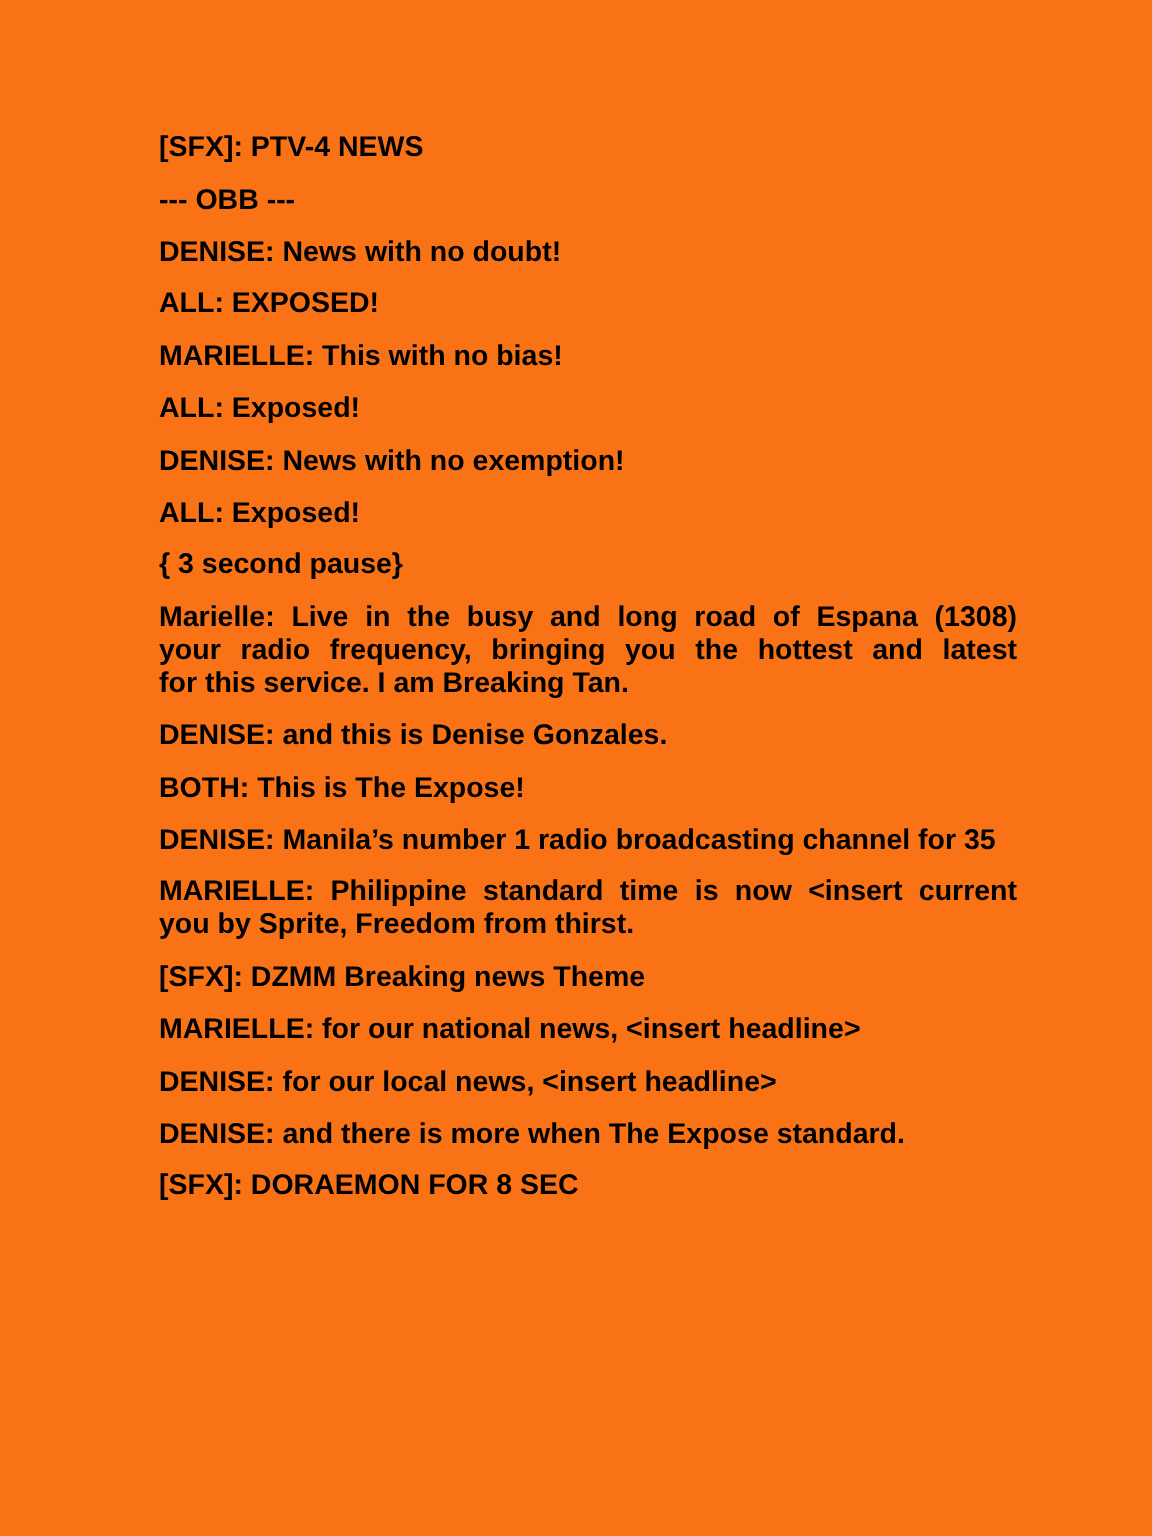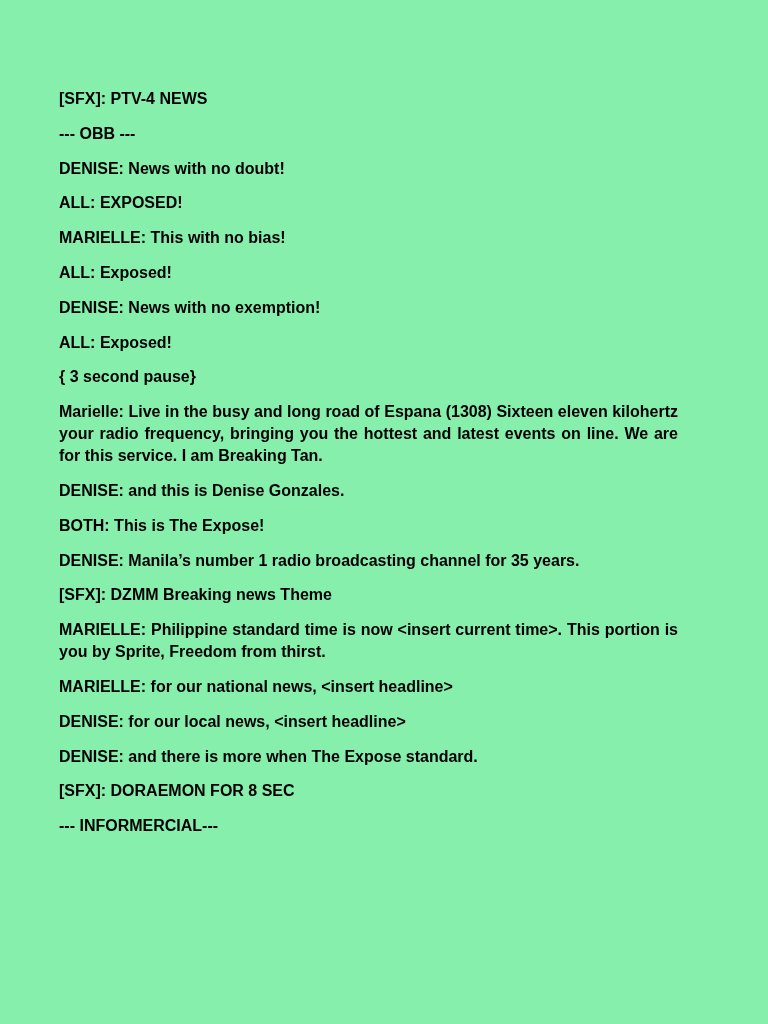--- a/index.html
+++ b/index.html
@@ -16,11 +16,11 @@
     box-sizing: border-box;
     width: 768px;
     height: 1024px;
-    background: #86efac;
-    padding: 88px 90px 0 59px;
+    background: #f97316;
+    padding: 88px 90px 0 106px;
     font-family: "Liberation Sans", sans-serif;
     font-weight: bold;
-    font-size: 16px;
+    font-size: 19px;
     color: #000000;
   }
   .para {

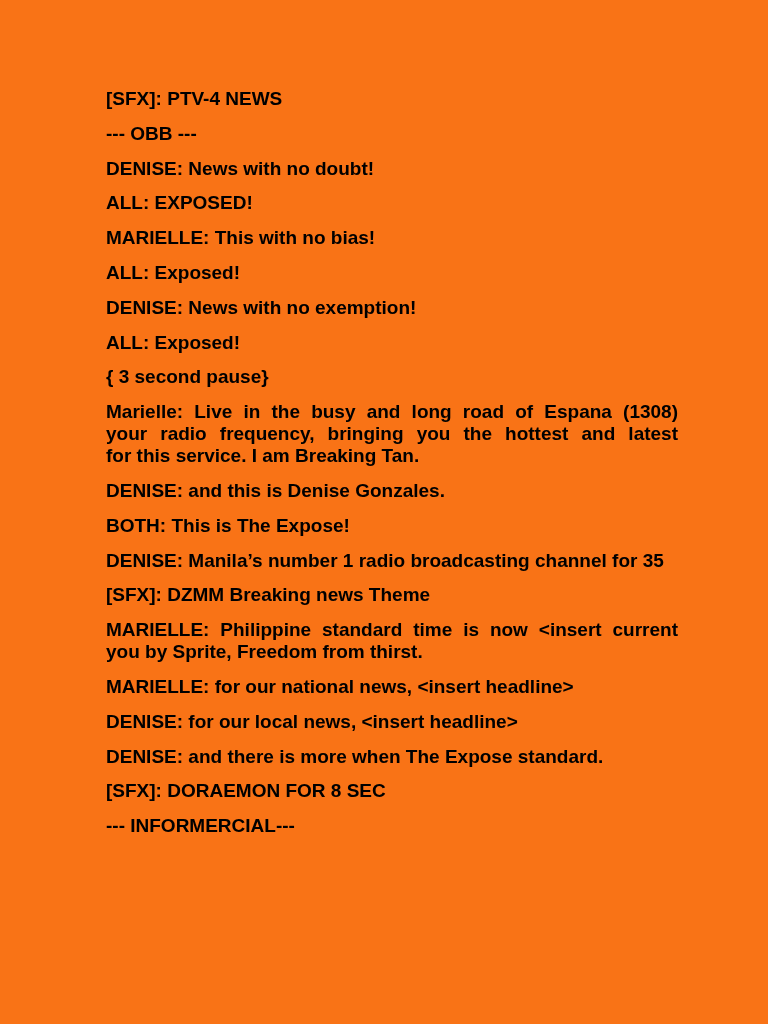--- a/index.html
+++ b/index.html
@@ -84,11 +84,11 @@
         <div class="line">DENISE: Manila’s number 1 radio broadcasting channel for 35 years.</div>
       </div>
       <div class="para">
-        <div class="line">[SFX]: DZMM Breaking news Theme</div>
+        <div class="line just">MARIELLE: Philippine standard time is now &lt;insert current time&gt;. This portion is brought to</div>
+        <div class="line">you by Sprite, Freedom from thirst.</div>
       </div>
       <div class="para">
-        <div class="line just">MARIELLE: Philippine standard time is now &lt;insert current time&gt;. This portion is brought to</div>
-        <div class="line">you by Sprite, Freedom from thirst.</div>
+        <div class="line">[SFX]: DZMM Breaking news Theme</div>
       </div>
       <div class="para">
         <div class="line">MARIELLE: for our national news, &lt;insert headline&gt;</div>

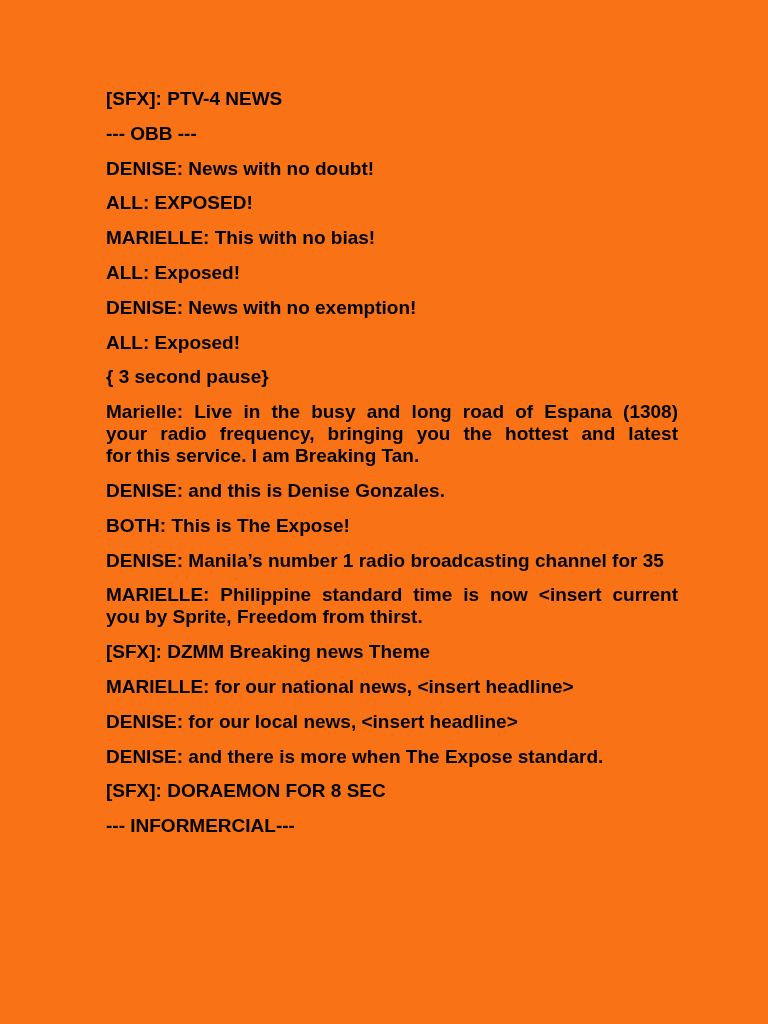--- a/index.html
+++ b/index.html
@@ -102,9 +102,6 @@
       <div class="para">
         <div class="line">[SFX]: DORAEMON FOR 8 SEC</div>
       </div>
-      <div class="para">
-        <div class="line">--- INFORMERCIAL---</div>
-      </div>
     </div>
 </div>
 

